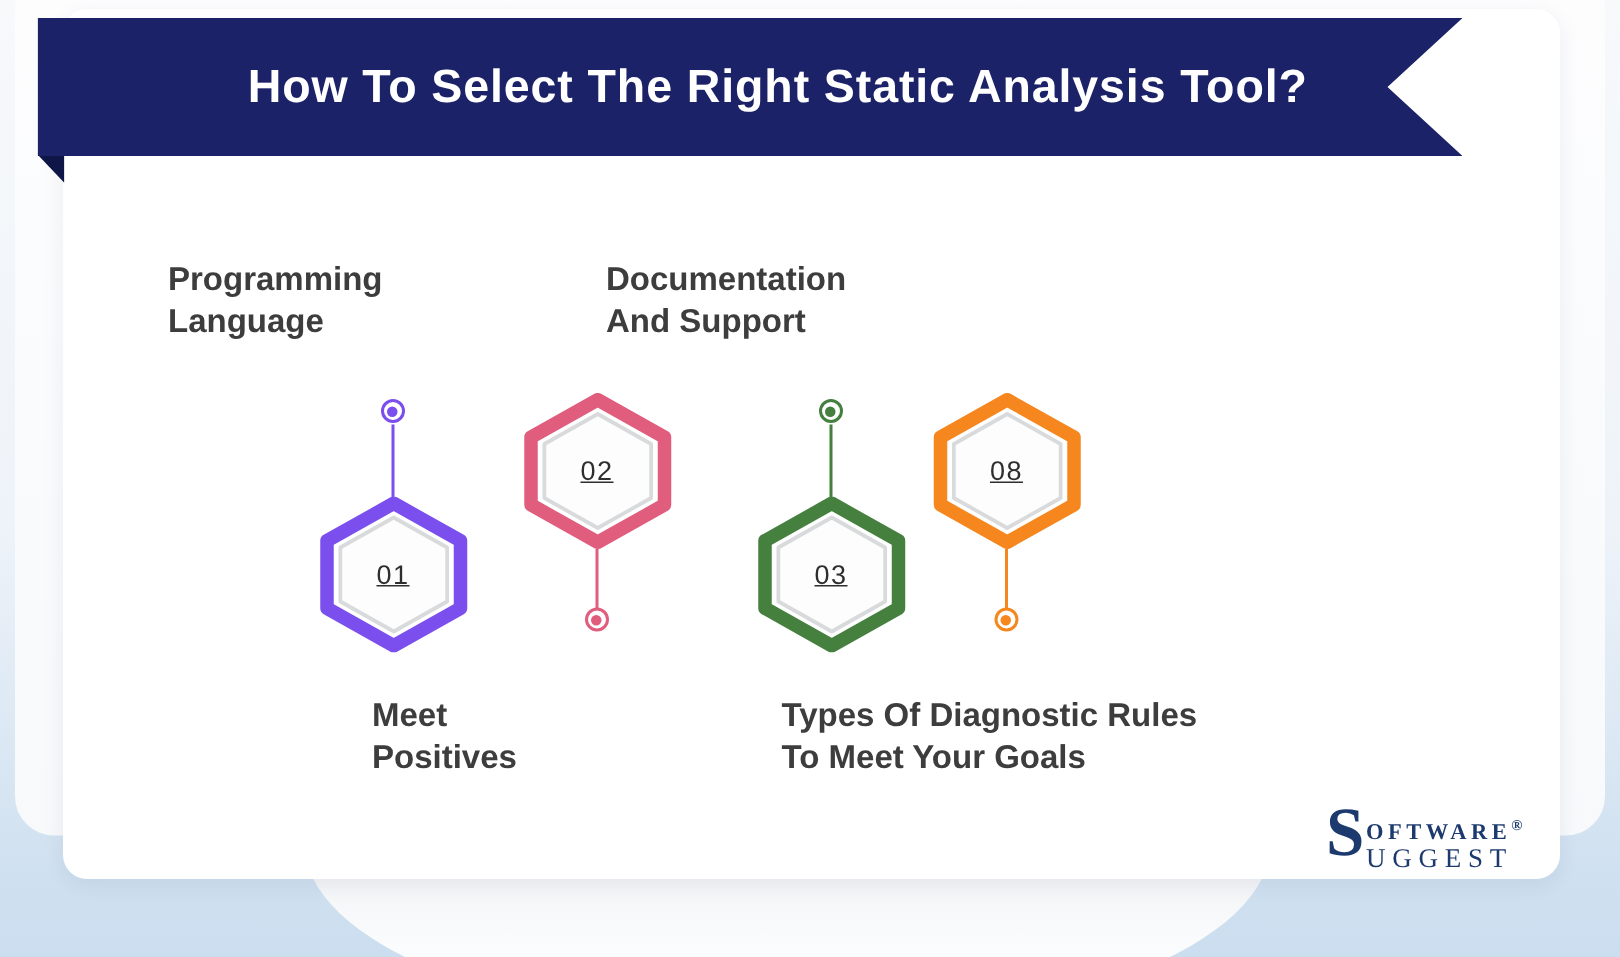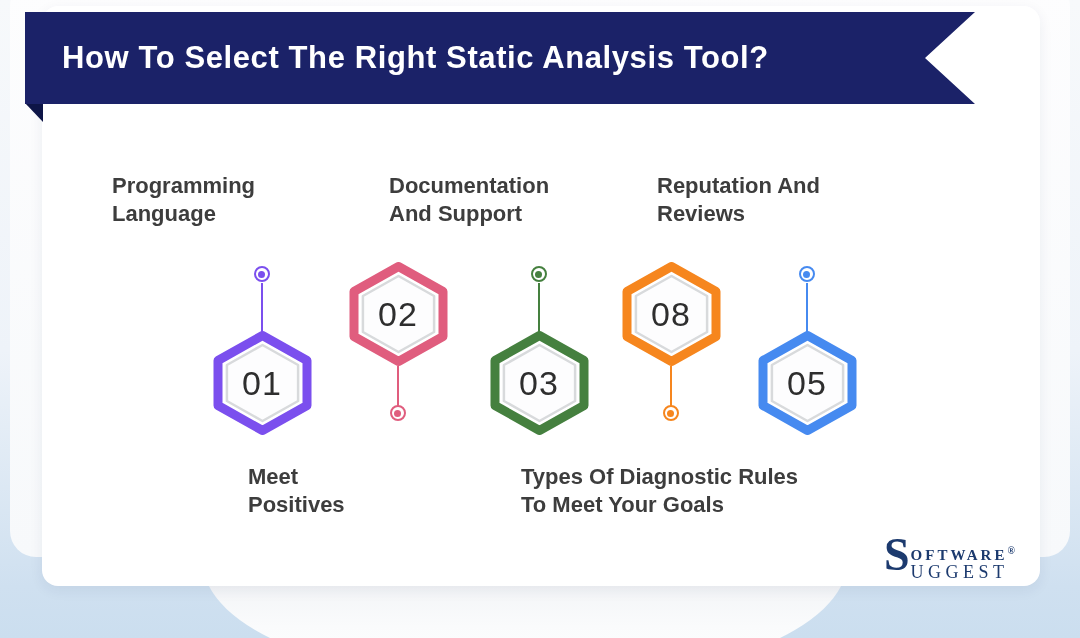--- a/index.html
+++ b/index.html
@@ -20,7 +20,7 @@
   .ribbon{position:absolute;left:25px;top:12px;width:950px;height:92px;
           background:var(--banner);display:flex;align-items:center;padding-left:37px;
           box-sizing:border-box;
-          clip-path:polygon(0 0,100% 0,calc(100% - 50px) 50%,100% 100%,0 100%);}
+          clip-path:polygon(0 0,100% 0,calc(100% - 50px) 50%,100% 100%,0 100%);justify-content:center;}
   .ribbon-title{color:#ffffff;font-size:31px;font-weight:bold;letter-spacing:0.6px;}
   .ribbon-fold{position:absolute;left:25px;top:103px;width:18px;height:19px;
                background:var(--fold);clip-path:polygon(0 0,100% 0,100% 100%);}

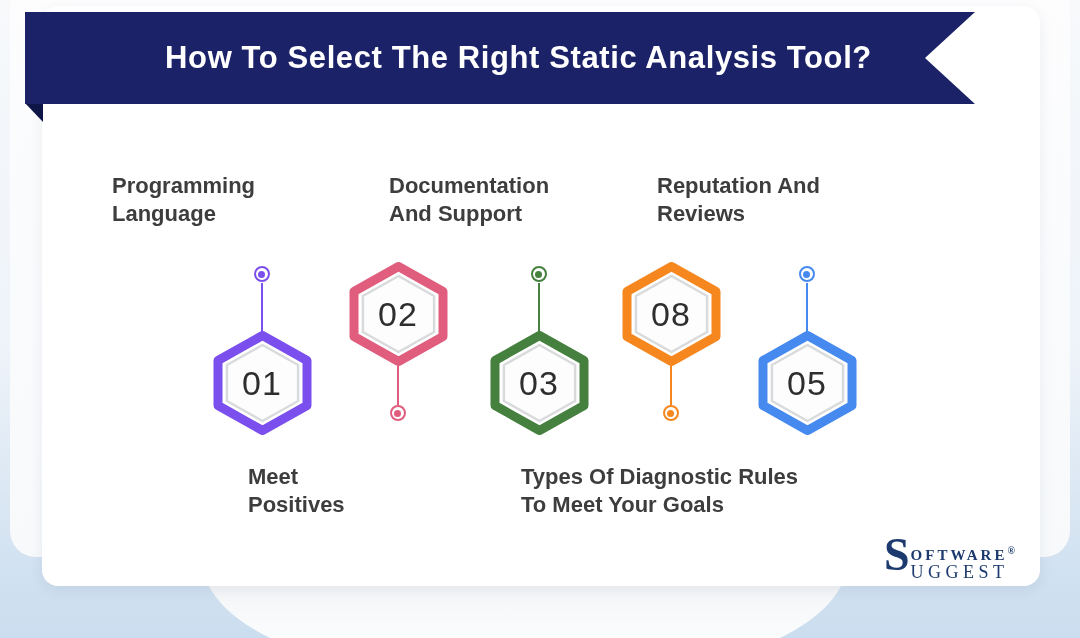--- a/index.html
+++ b/index.html
@@ -101,7 +101,7 @@
     </div>
   </div>
 
-  <div class="step" style="left: 389px; --c: #45803f;">
+  <div class="step" style="left: 404px; --c: #45803f;">
     <div class="step-label pos-top">
       <span>Documentation</span><br>
       <span>And Support</span>

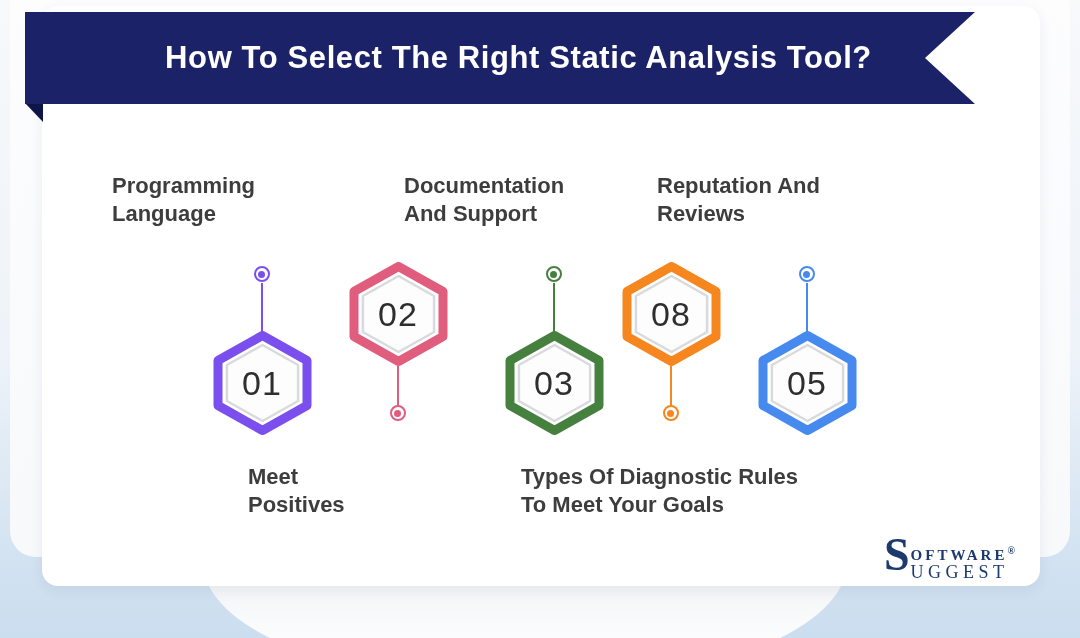--- a/index.html
+++ b/index.html
@@ -133,21 +133,6 @@
     </div>
   </div>
 
-  <div class="step" style="left: 657px; --c: #468af0;">
-    <div class="step-label pos-top">
-      <span>Reputation And</span><br>
-      <span>Reviews</span>
-    </div>
-    <div class="ring pos-top"></div>
-    <div class="connector pos-top"></div>
-    <div class="hexwrap pos-top">
-      <svg viewBox="0 0 99 104">
-        <path class="hex-outer" d="M49.5 4.5 L94 29.5 L94 74.5 L49.5 99.5 L5 74.5 L5 29.5 Z"></path>
-        <path class="hex-inner" d="M49.5 14 L85.1 34 L85.1 70 L49.5 90 L13.9 70 L13.9 34 Z"></path>
-      </svg>
-      <div class="hex-number">05</div>
-    </div>
-  </div>
 
   <div class="logo">
     <span class="logo-s">S</span>

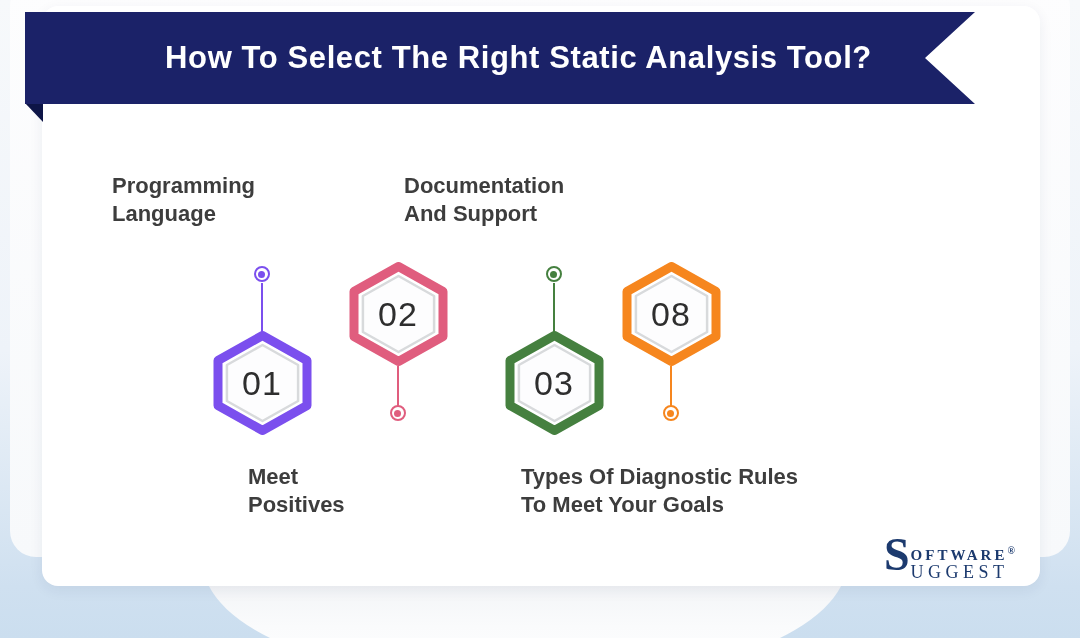--- a/index.html
+++ b/index.html
@@ -37,7 +37,7 @@
   .hex-outer{fill:#ffffff;stroke:var(--c);stroke-width:9;stroke-linejoin:round;}
   .hex-inner{fill:#fdfdfe;stroke:#d8dadc;stroke-width:2.5;stroke-linejoin:round;}
   .hex-number{position:absolute;inset:0;display:flex;align-items:center;justify-content:center;
-              font-size:34px;letter-spacing:1px;color:#2e2e2e;font-weight:500;}
+              font-size:18px;letter-spacing:1px;color:#2e2e2e;font-weight:500;text-decoration:underline;}
   .connector{position:absolute;left:calc(50% - 1px);width:2px;background:var(--c);}
   .connector.pos-top{top:123px;height:49px;}     
   .connector.pos-bottom{top:206px;height:40px;}  

